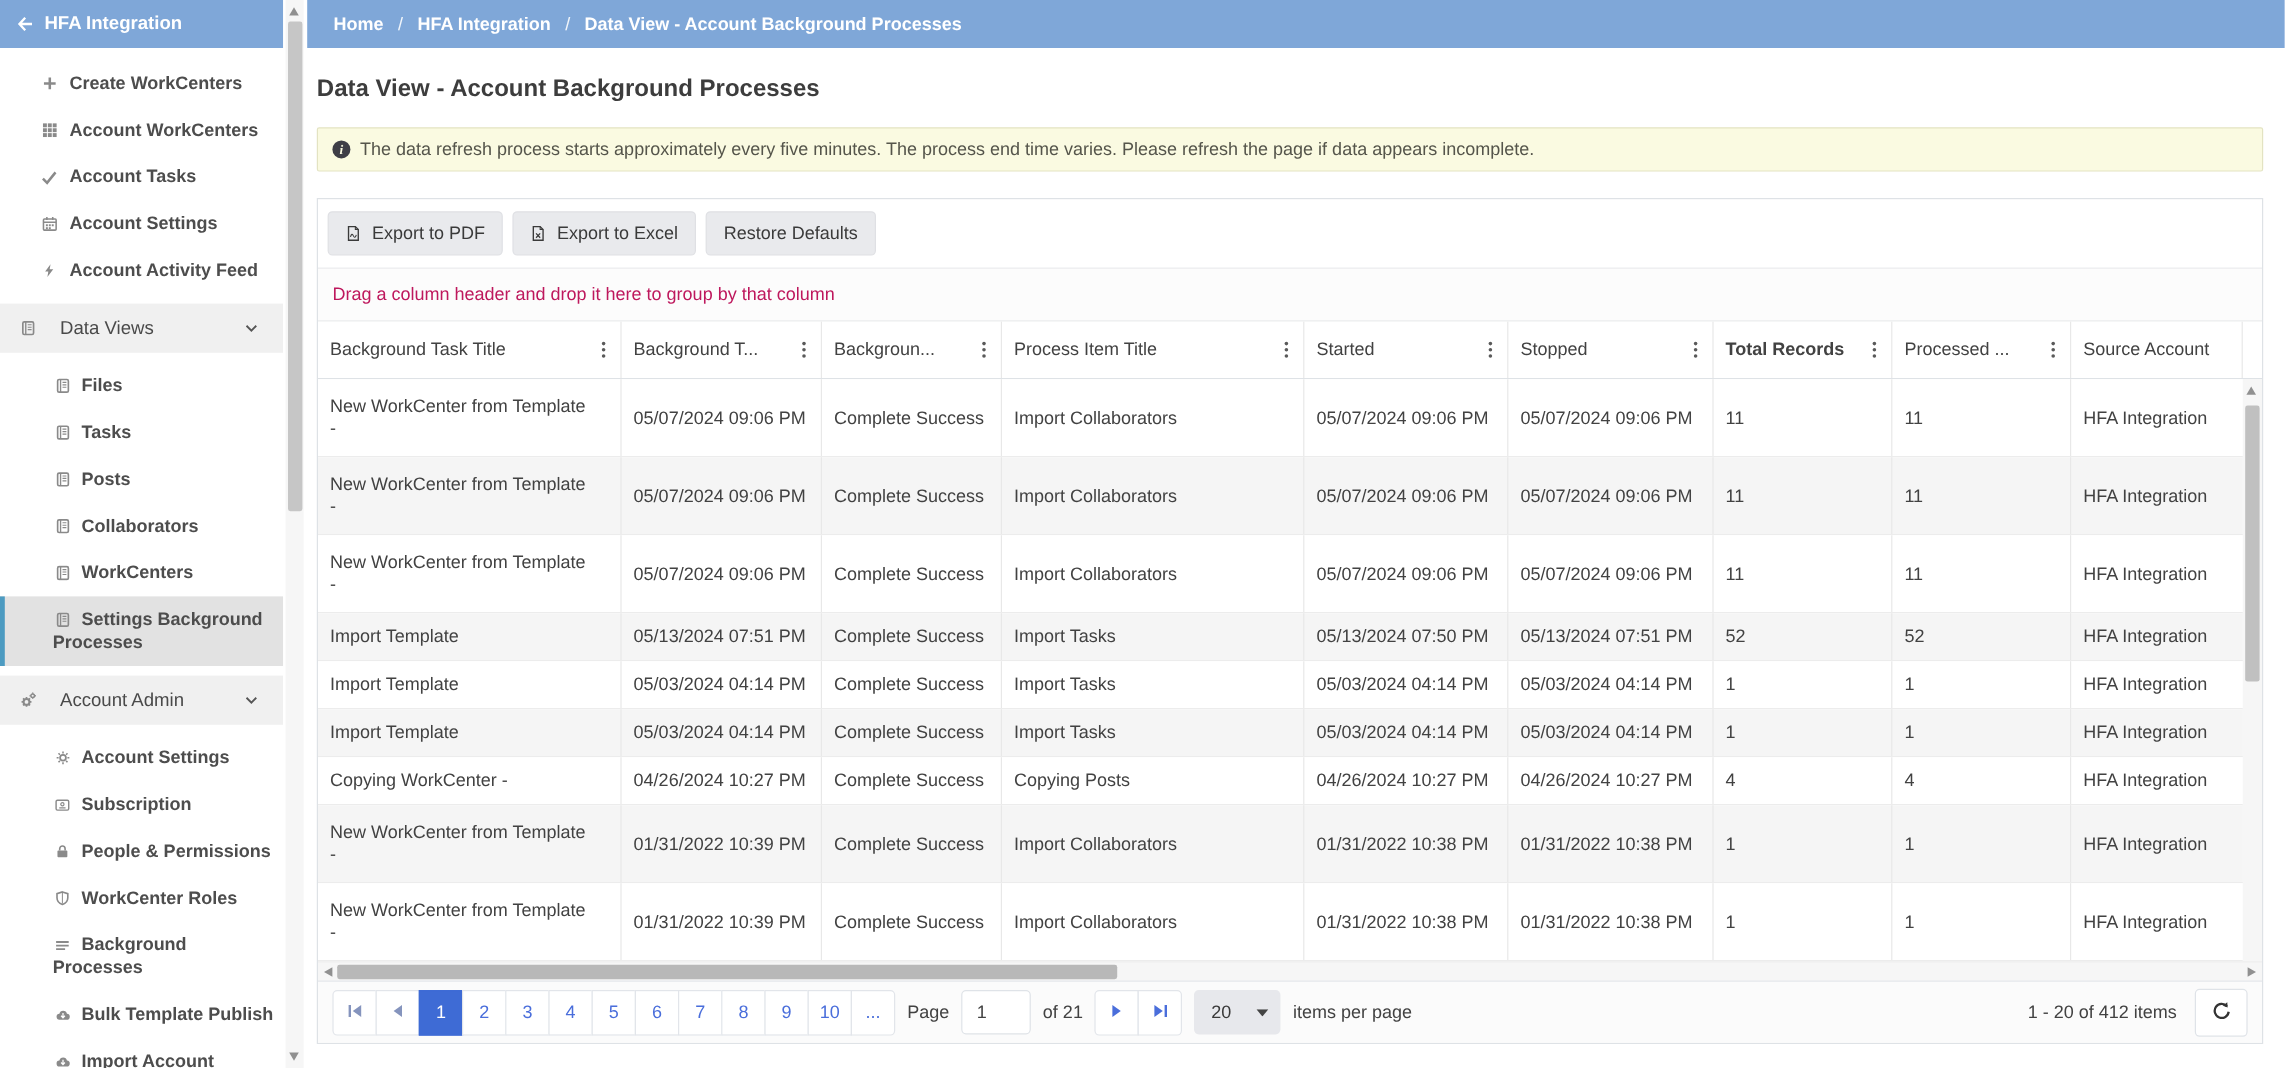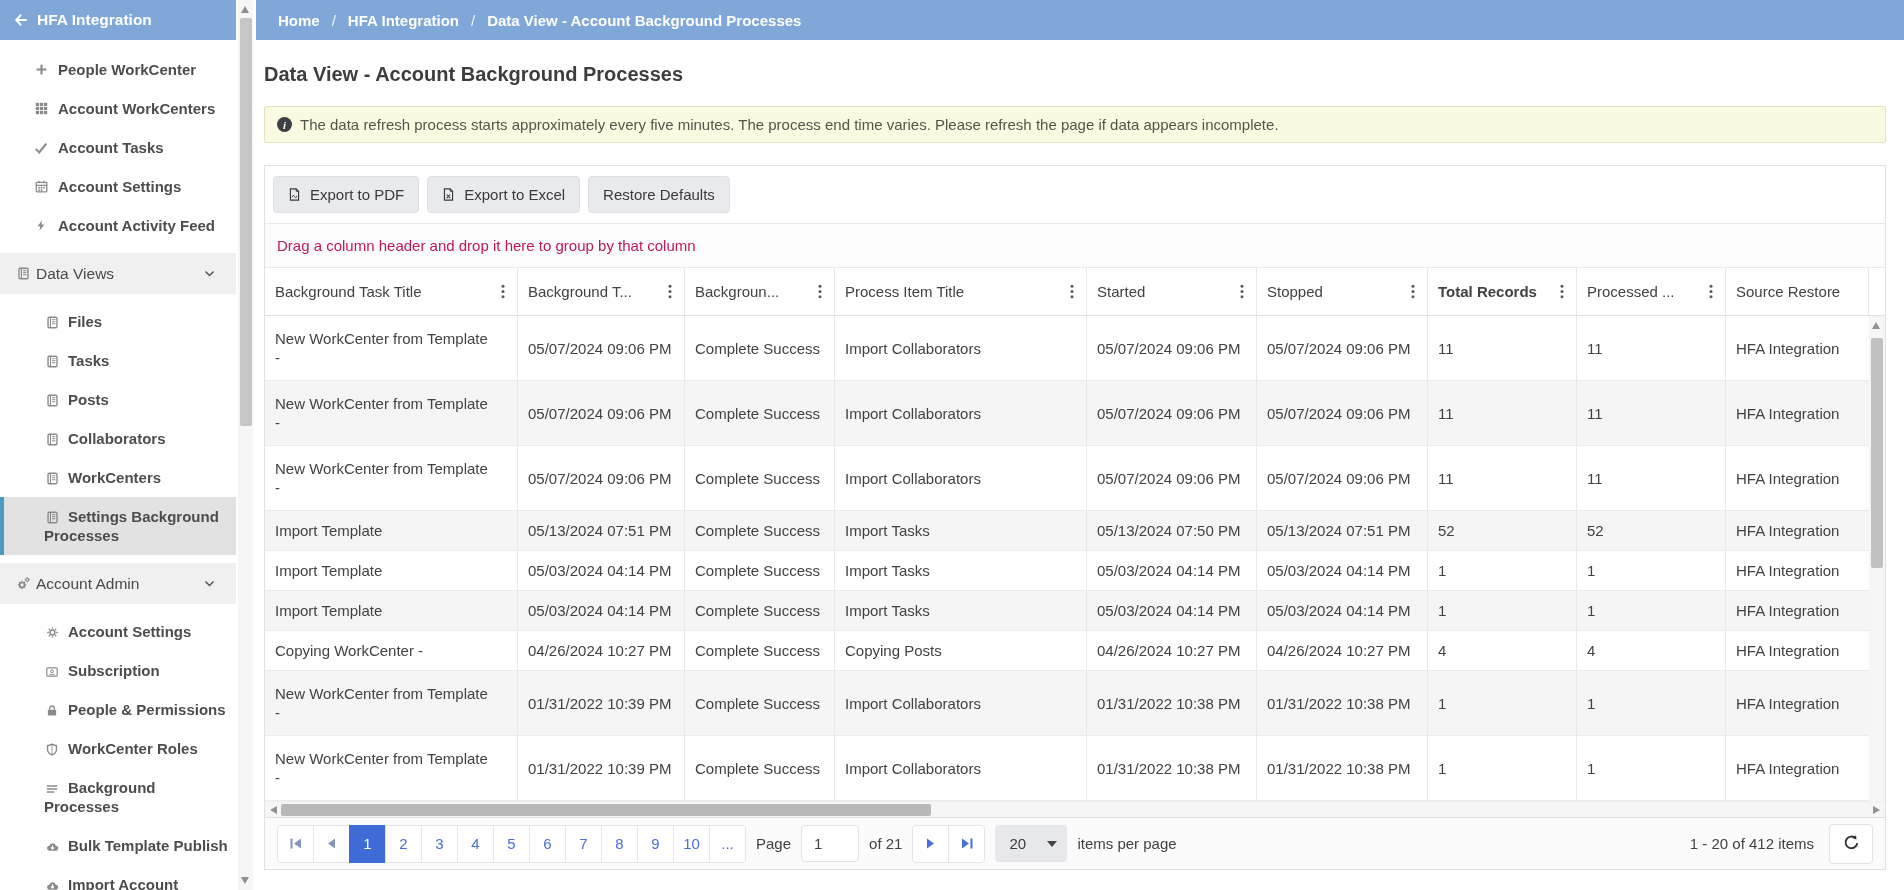--- a/index.html
+++ b/index.html
@@ -123,7 +123,7 @@
               <path d="M8 2 V14 M2 8 H14" stroke="currentColor" stroke-width="2.6" fill="none"></path>
             </svg>
           </span>
-          <span class="lbl">People WorkCenter</span>
+          <span class="lbl">Create WorkCenters</span>
         </div>
         <div class="side-item">
           <span class="ic">

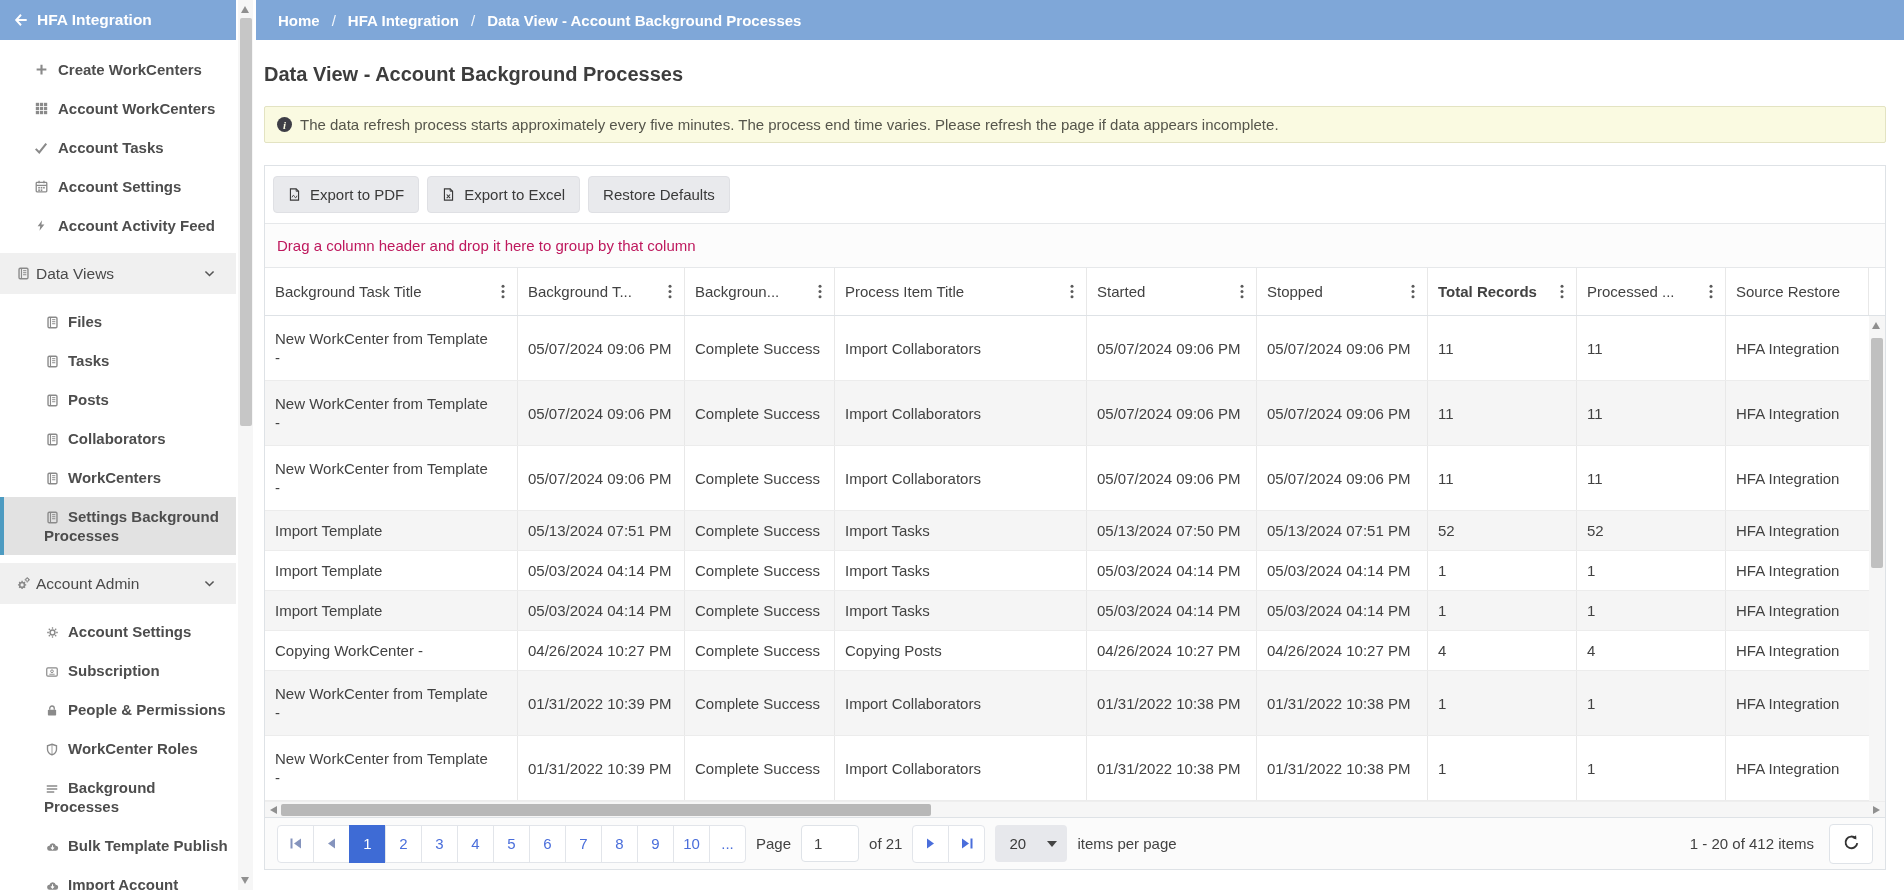--- a/index.html
+++ b/index.html
@@ -17,7 +17,7 @@
     font-weight:bold;font-size:15px;line-height:19px;cursor:pointer}
   .side-item .ic,.side-subitem .ic,.side-section .ic{color:#8a8a8a;width:16px;display:inline-flex;
     justify-content:center;flex:none;vertical-align:-2px}
-  .side-section{display:flex;align-items:center;gap:5px;background:#f0f0f0;padding:11px 20px 11px 15px;
+  .side-section{display:flex;align-items:center;gap:19px;background:#f0f0f0;padding:11px 20px 11px 15px;
     color:#4a4a4a;font-size:15.5px;line-height:19px;margin:8px 0;cursor:pointer}
   .side-section .chev{margin-left:auto;color:#555;display:inline-flex}
   .side-subitem{display:block;padding:10px 8px 10px 44px;color:#4d4d4d;font-weight:bold;

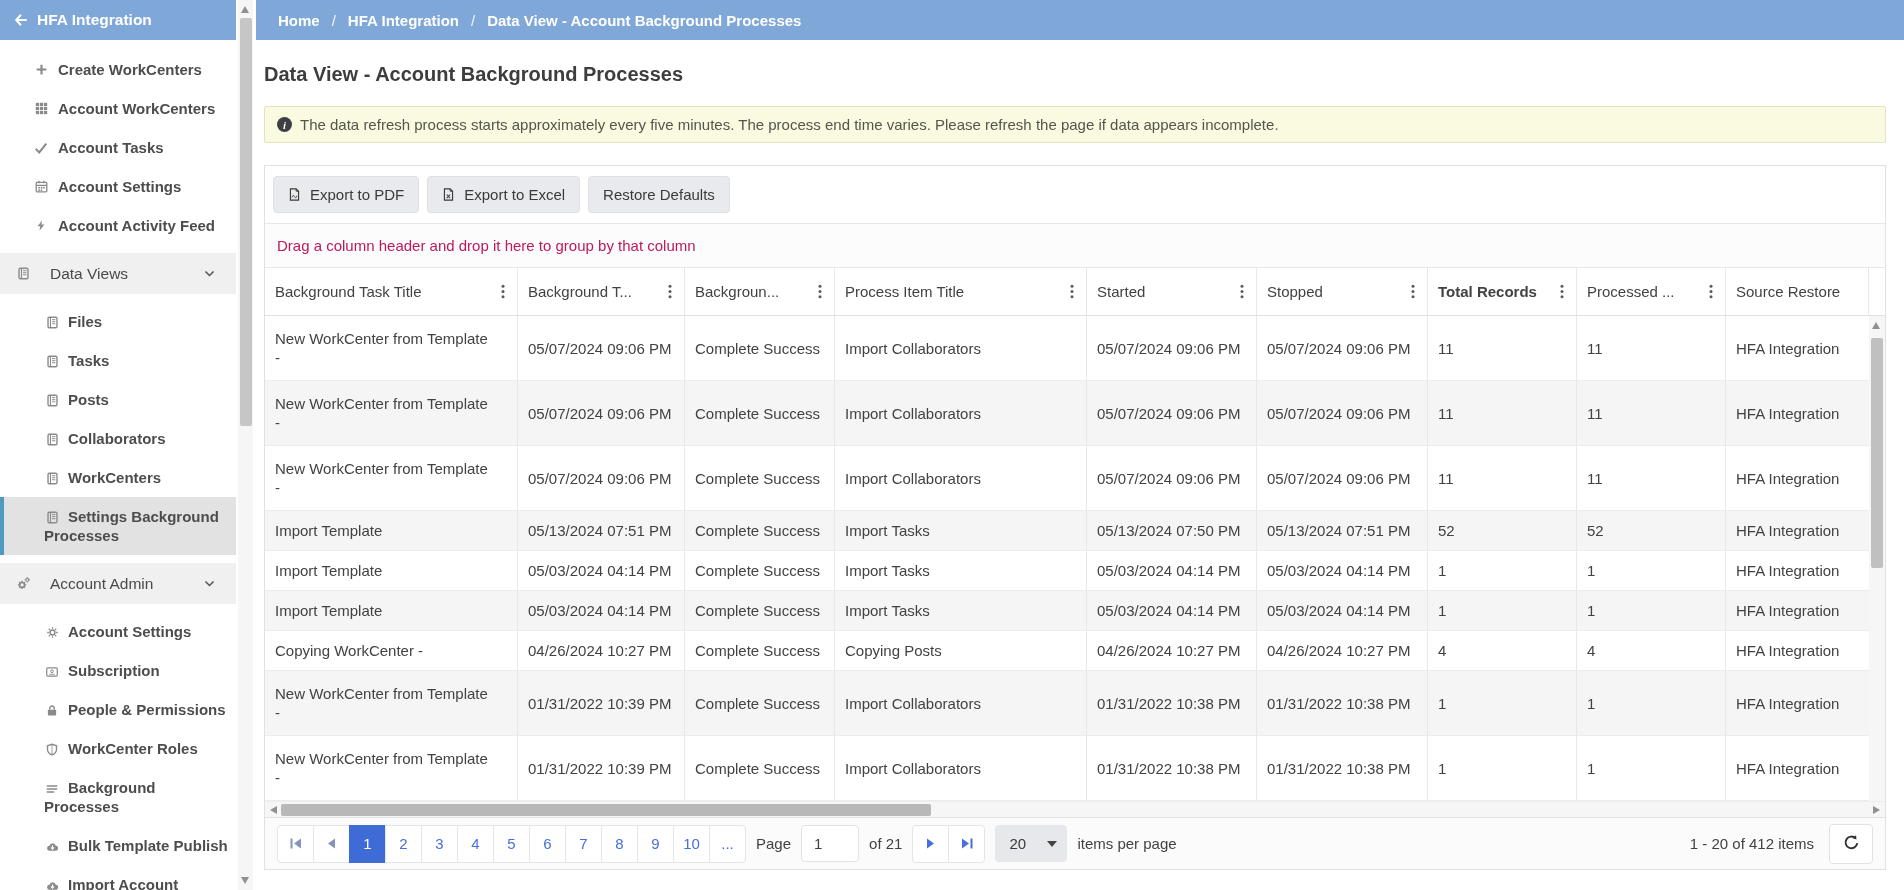--- a/index.html
+++ b/index.html
@@ -447,7 +447,7 @@
                 </span>
               </div>
               <div class="th" style="flex: 1 1 0%;">
-                <span class="th-lbl">Source Restore</span>
+                <span class="th-lbl">Source Account</span>
               </div>
               <div class="th-spacer"></div>
             </div>

